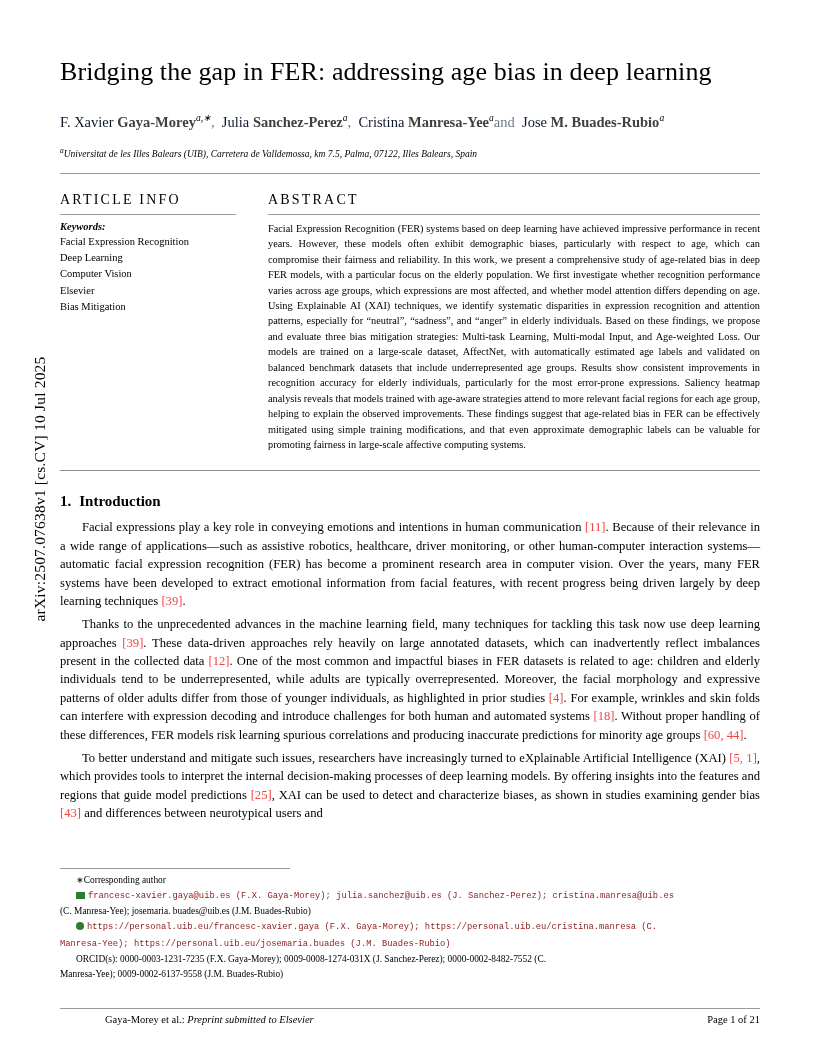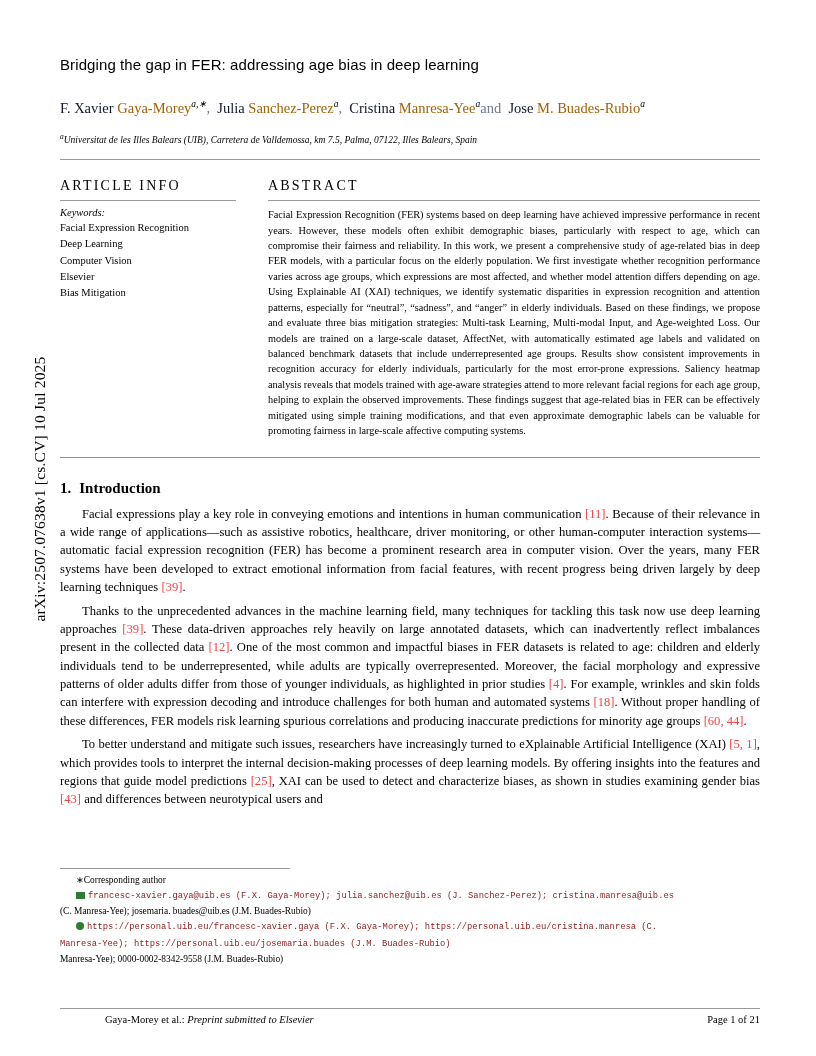--- a/index.html
+++ b/index.html
@@ -43,8 +43,8 @@
     width: 700px;
   }
   h1.title {
-    font-family: Liberation Sans, sans-serif;
-    font-size: 15px;
+    font-family: Liberation Serif, serif;
+    font-size: 26px;
     font-weight: normal;
     line-height: 1.25;
     margin: 0 0 22px 0;

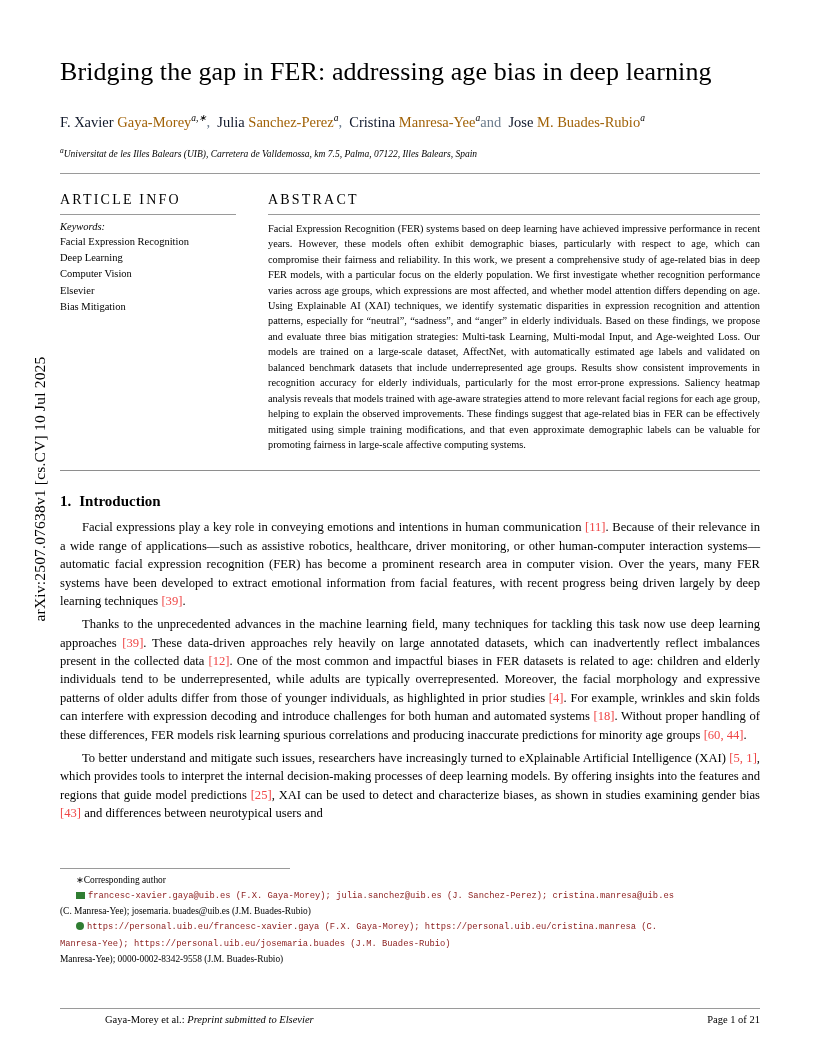--- a/index.html
+++ b/index.html
@@ -59,8 +59,8 @@
     color: #0f172a;
   }
   .author-last {
-    color: #a16207;
-    font-weight: normal;
+    color: #404040;
+    font-weight: bold;
   }
   .author-sep {
     color: #6b7b8c;

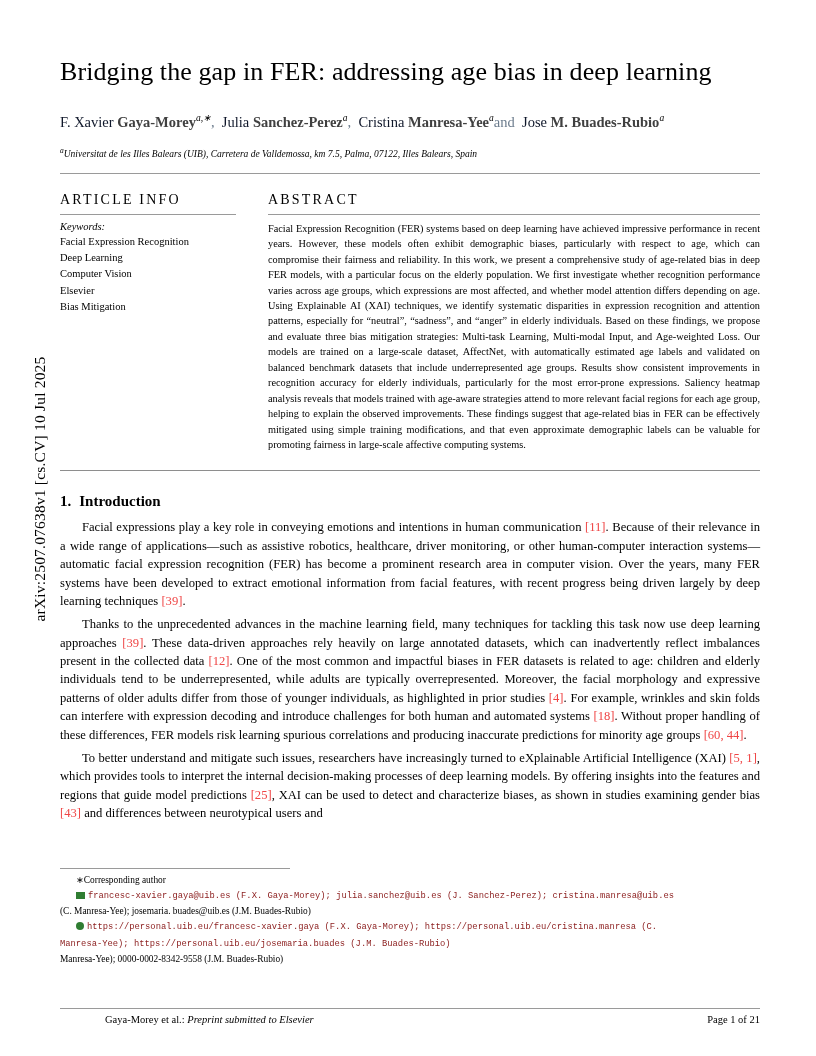--- a/index.html
+++ b/index.html
@@ -114,6 +114,7 @@
     font-size: 10.5px;
     font-style: italic;
     margin-bottom: 2px;
+    font-weight: bold;
   }
   .kw-list {
     font-size: 10.5px;

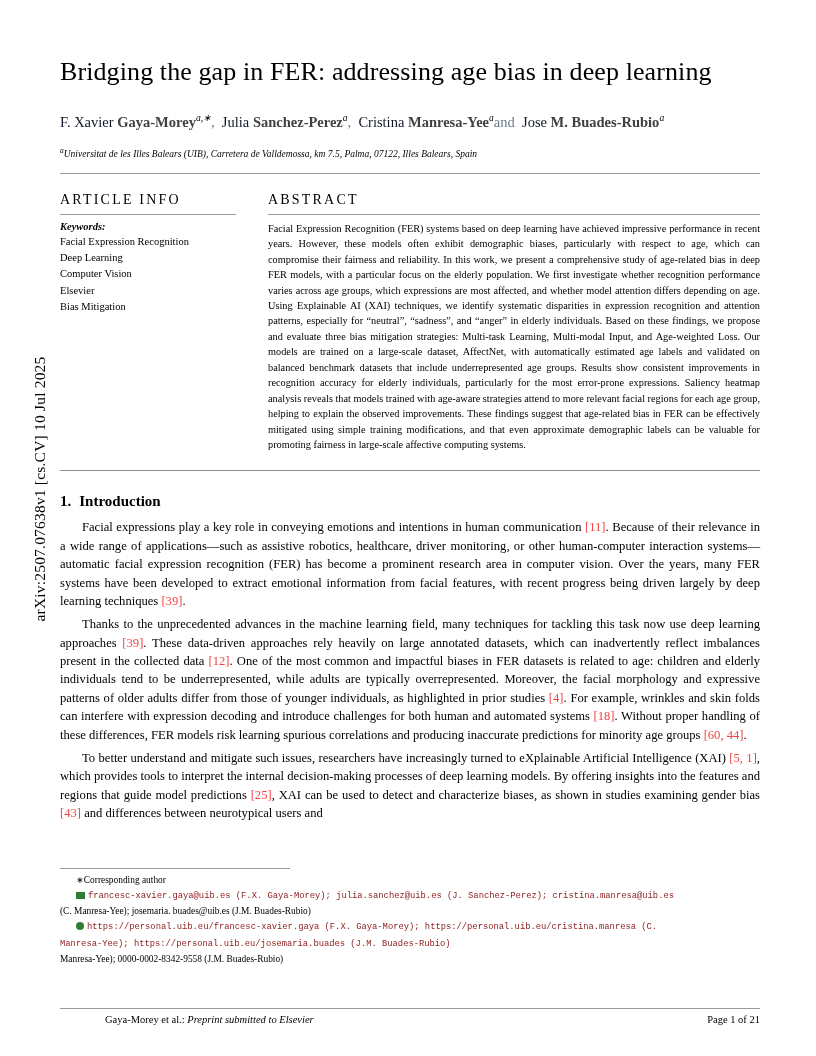--- a/index.html
+++ b/index.html
@@ -275,6 +275,7 @@
     <div class="fn-line">(C. Manresa-Yee); josemaria. buades@uib.es (J.M. Buades-Rubio)</div>
     <div class="fn-line fn-indent"><span class="globe-icon"></span><span class="mono-link">https://personal.uib.eu/francesc-xavier.gaya (F.X. Gaya-Morey); https://personal.uib.eu/cristina.manresa (C.</span></div>
     <div class="fn-line"><span class="mono-link">Manresa-Yee); https://personal.uib.eu/josemaria.buades (J.M. Buades-Rubio)</span></div>
+    <div class="fn-line fn-indent">ORCID(s): 0000-0003-1231-7235 (F.X. Gaya-Morey); 0009-0008-1274-031X (J. Sanchez-Perez); 0000-0002-8482-7552 (C.</div>
     <div class="fn-line">Manresa-Yee); 0000-0002-8342-9558 (J.M. Buades-Rubio)</div>
   </div>
 

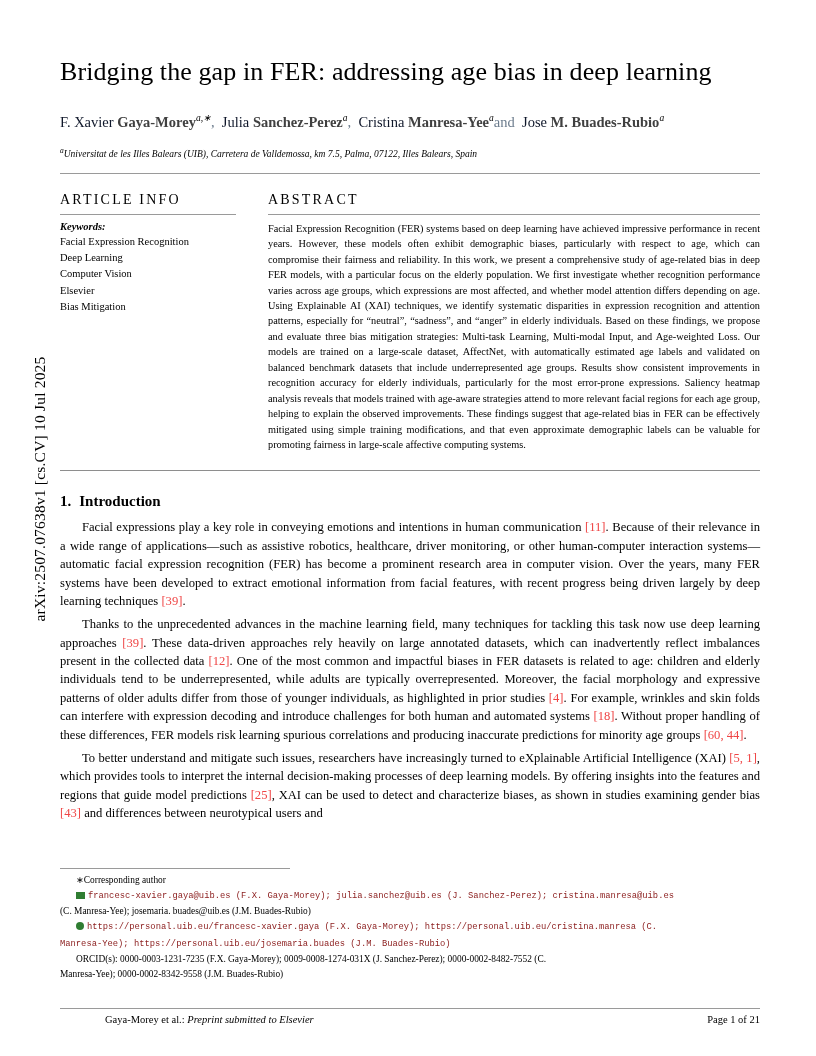--- a/index.html
+++ b/index.html
@@ -276,7 +276,7 @@
     <div class="fn-line fn-indent"><span class="globe-icon"></span><span class="mono-link">https://personal.uib.eu/francesc-xavier.gaya (F.X. Gaya-Morey); https://personal.uib.eu/cristina.manresa (C.</span></div>
     <div class="fn-line"><span class="mono-link">Manresa-Yee); https://personal.uib.eu/josemaria.buades (J.M. Buades-Rubio)</span></div>
     <div class="fn-line fn-indent">ORCID(s): 0000-0003-1231-7235 (F.X. Gaya-Morey); 0009-0008-1274-031X (J. Sanchez-Perez); 0000-0002-8482-7552 (C.</div>
-    <div class="fn-line">Manresa-Yee); 0000-0002-8342-9558 (J.M. Buades-Rubio)</div>
+    <div class="fn-line">Manresa-Yee); 0009-0002-6137-9558 (J.M. Buades-Rubio)</div>
   </div>
 
   <div class="footer">

